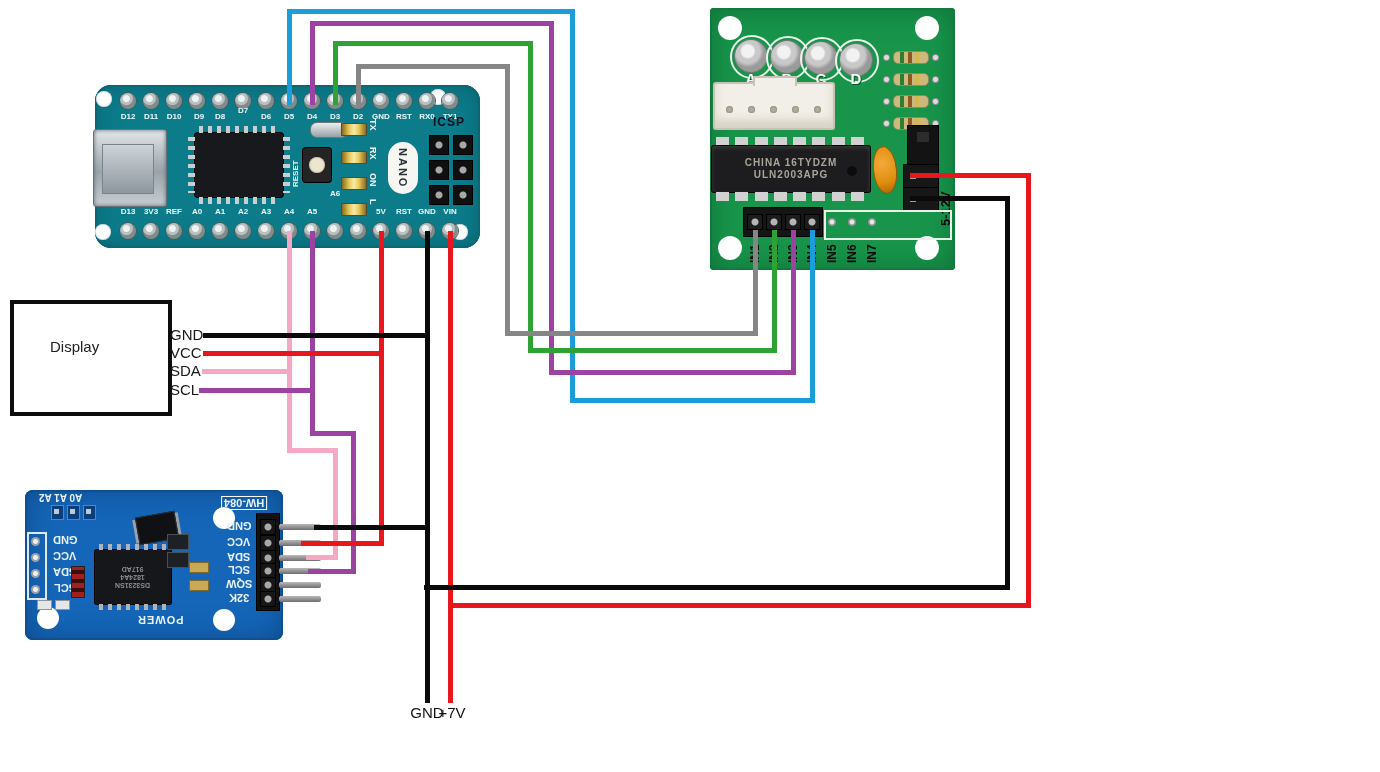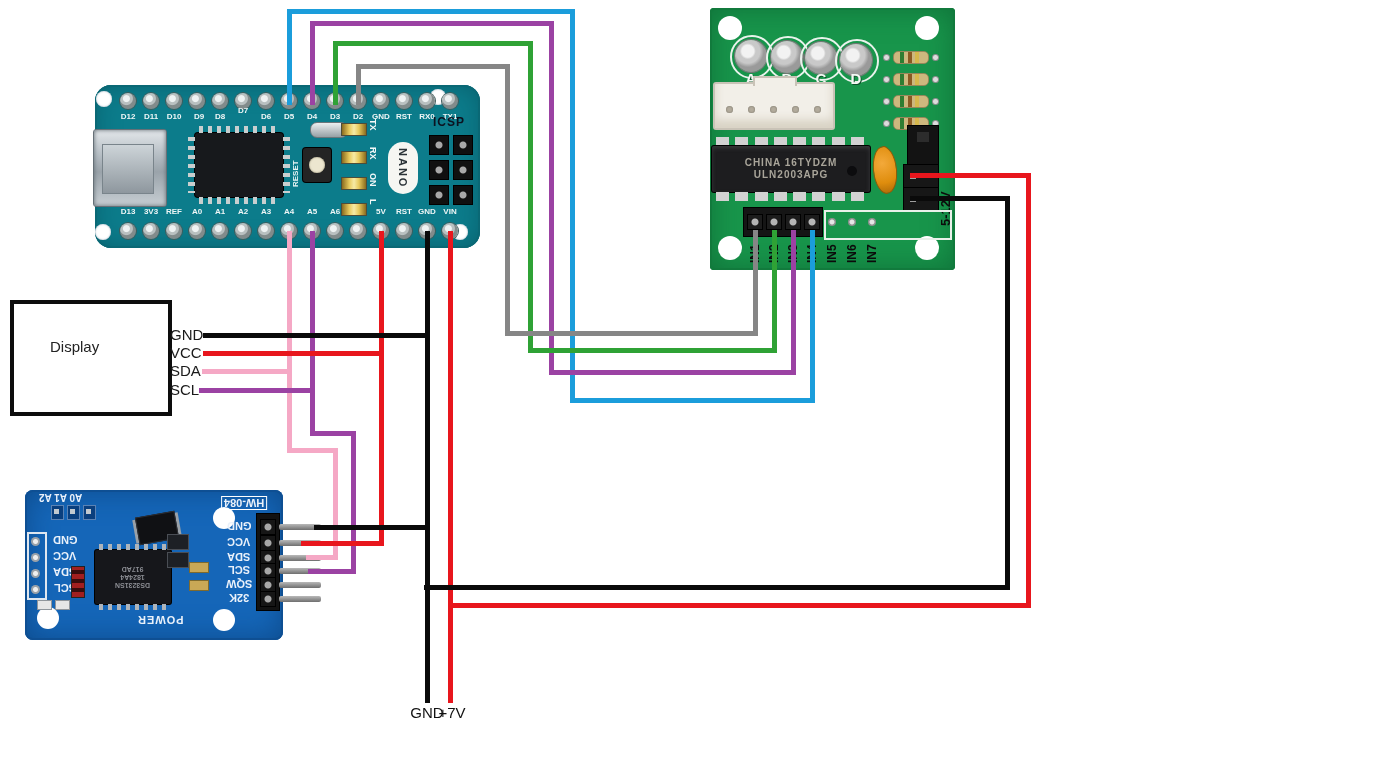--- a/index.html
+++ b/index.html
@@ -188,7 +188,7 @@
         <div class="npin" style="left: 186px; top: 138px;"></div>
         <div class="nlbl" style="left: 202px; top: 122px;">A5</div>
         <div class="npin" style="left: 209px; top: 138px;"></div>
-        <div class="nlbl" style="left: 225px; top: 122px;">A6</div>
+        <div class="nlbl" style="left: 225px; top: 104px;">A6</div>
         <div class="npin" style="left: 232px; top: 138px;"></div>
         <div class="nlbl" style="left: 248px; top: 122px;">A7</div>
         <div class="npin" style="left: 255px; top: 138px;"></div>

